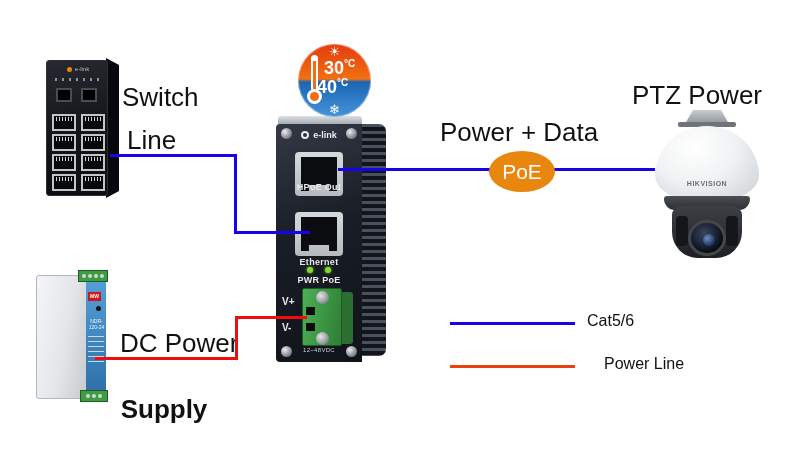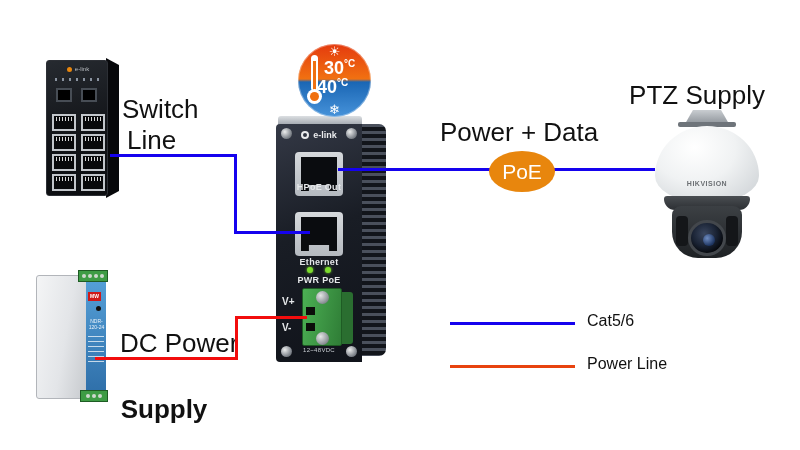--- a/index.html
+++ b/index.html
@@ -136,7 +136,7 @@
   <div class="wire power" style="left:235px;top:316px;width:3px;height:44px;"></div>
   <div class="wire power" style="left:235px;top:316px;width:72px;height:3px;"></div>
 
-  <div class="lbl" style="left:122px;top:94px;">Switch</div>
+  <div class="lbl" style="left:122px;top:82px;">Switch</div>
   <div class="lbl" style="left:127px;top:125px;">Line</div>
   <div class="lbl" style="left:612px;top:80px;width:170px;text-align:center;">PTZ Supply</div>
   <div class="lbl" style="left:440px;top:117px;">Power + Data</div>

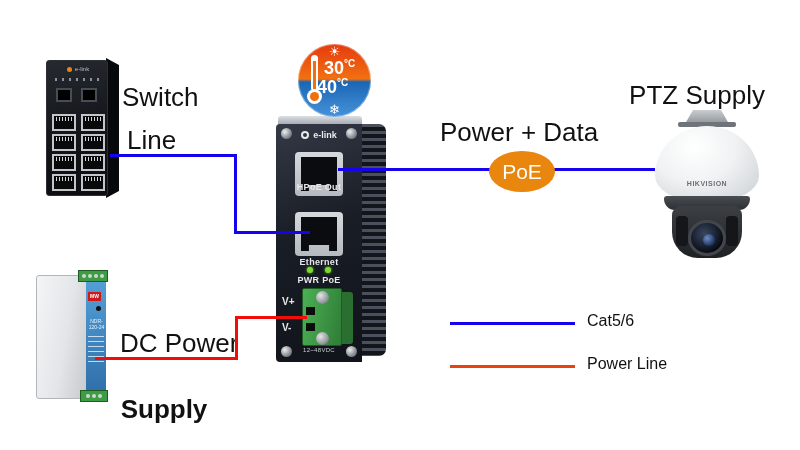--- a/index.html
+++ b/index.html
@@ -138,7 +138,7 @@
 
   <div class="lbl" style="left:122px;top:82px;">Switch</div>
   <div class="lbl" style="left:127px;top:125px;">Line</div>
-  <div class="lbl" style="left:612px;top:80px;width:170px;text-align:center;">PTZ Supply</div>
+  <div class="lbl" style="left:612px;top:80px;width:170px;text-align:center;">PTZ Power</div>
   <div class="lbl" style="left:440px;top:117px;">Power + Data</div>
   <div class="lbl" style="left:120px;top:328px;">DC Power</div>
   <div class="lbl bold" style="left:118px;top:394px;width:92px;text-align:center;">Supply</div>

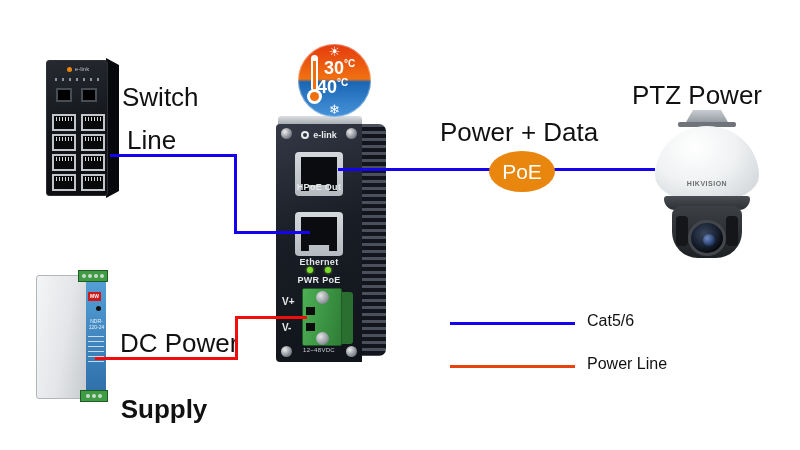--- a/index.html
+++ b/index.html
@@ -262,7 +262,7 @@
   <div class="legend-swatch" style="left:450px;top:322px;background:#1502ee;"></div>
   <div class="legend-lbl" style="left:587px;top:312px;">Cat5/6</div>
   <div class="legend-swatch" style="left:450px;top:365px;background:#e8430f;"></div>
-  <div class="legend-lbl" style="left:587px;top:355px;">Power Line</div>
+  <div class="legend-lbl" style="left:604px;top:355px;">Power Line</div>
 
 </div>
 

